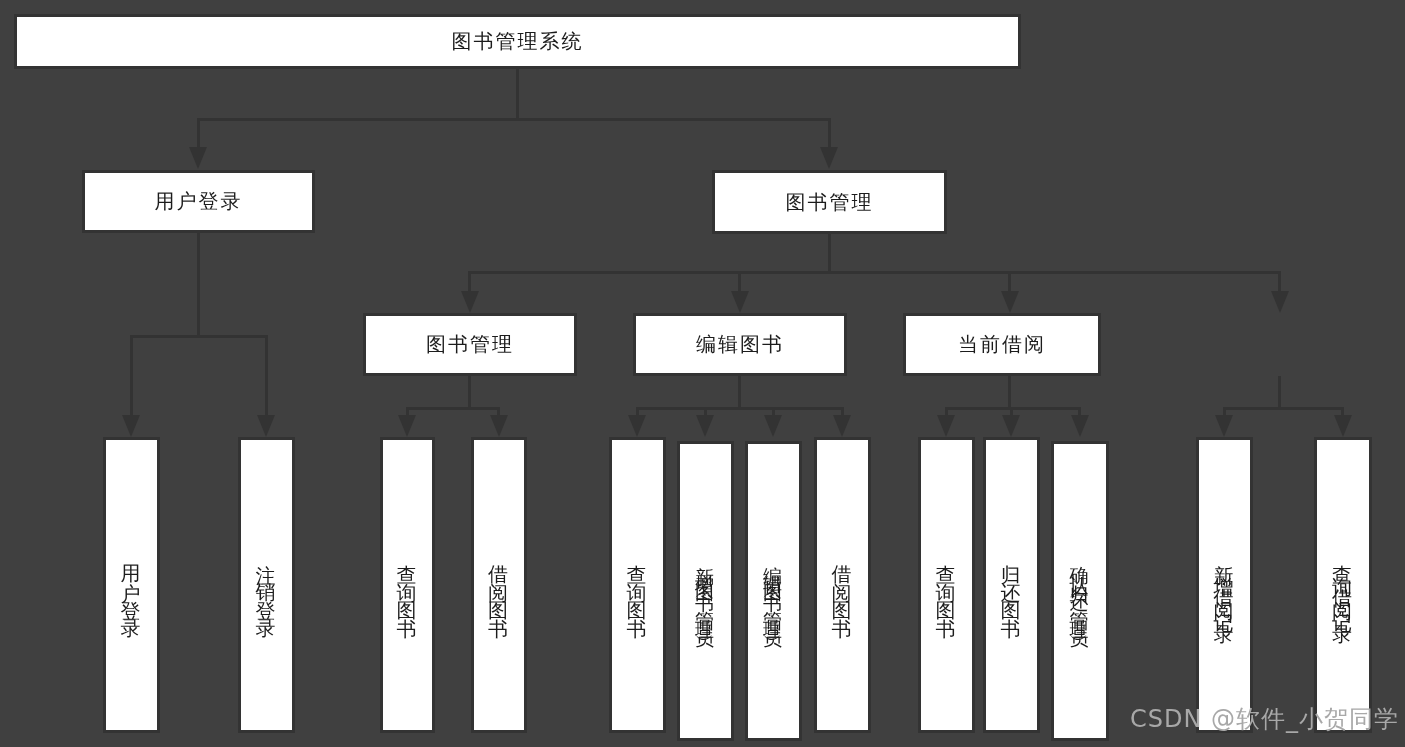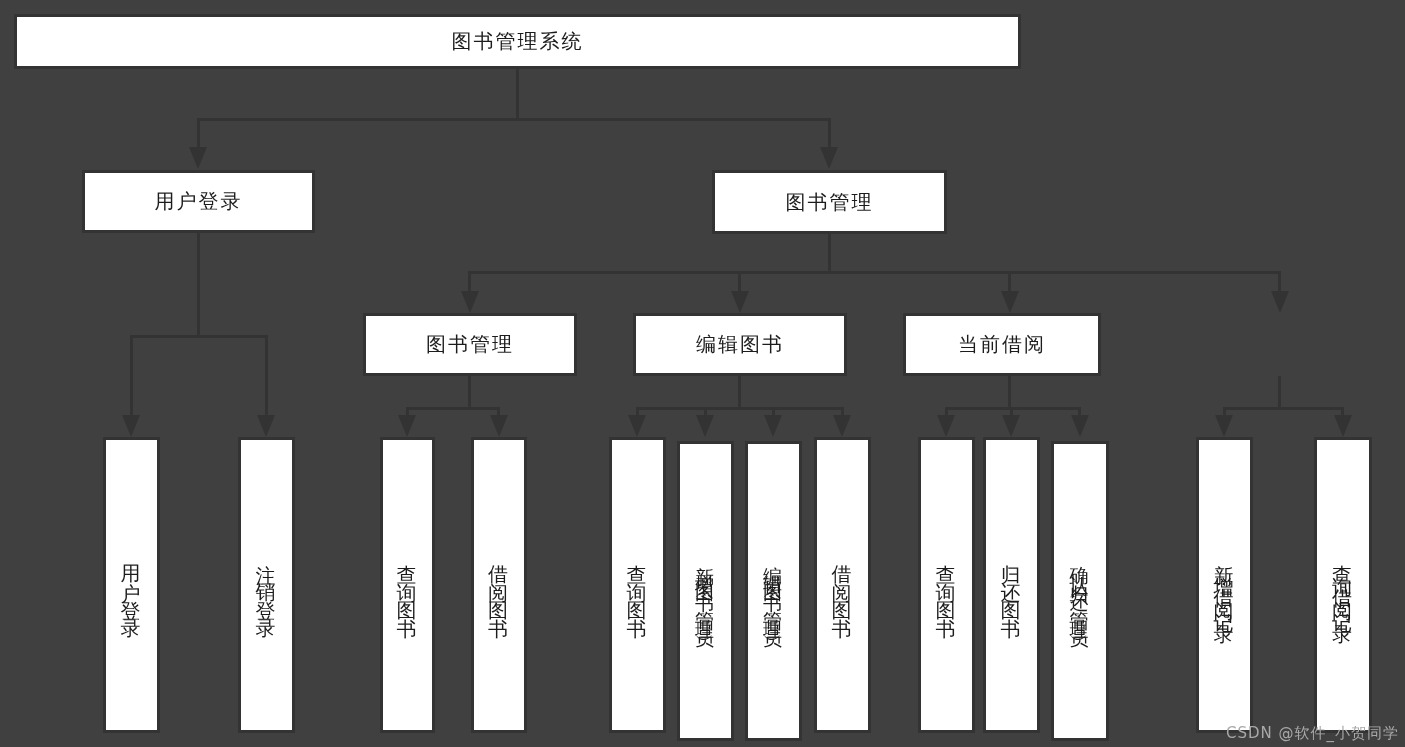--- a/index.html
+++ b/index.html
@@ -25,8 +25,8 @@
     border-top:22px solid #333333;
   }
   .watermark{
-    position:absolute;right:6px;bottom:4px;z-index:9;
-    color:#a8a8a8;font-size:15px;letter-spacing:1px;white-space:nowrap;margin-top:48px;
+    position:absolute;right:6px;bottom:12px;z-index:9;
+    color:#a8a8a8;font-size:24px;letter-spacing:1px;white-space:nowrap;margin-top:48px;
   }
 </style>
 </head>

